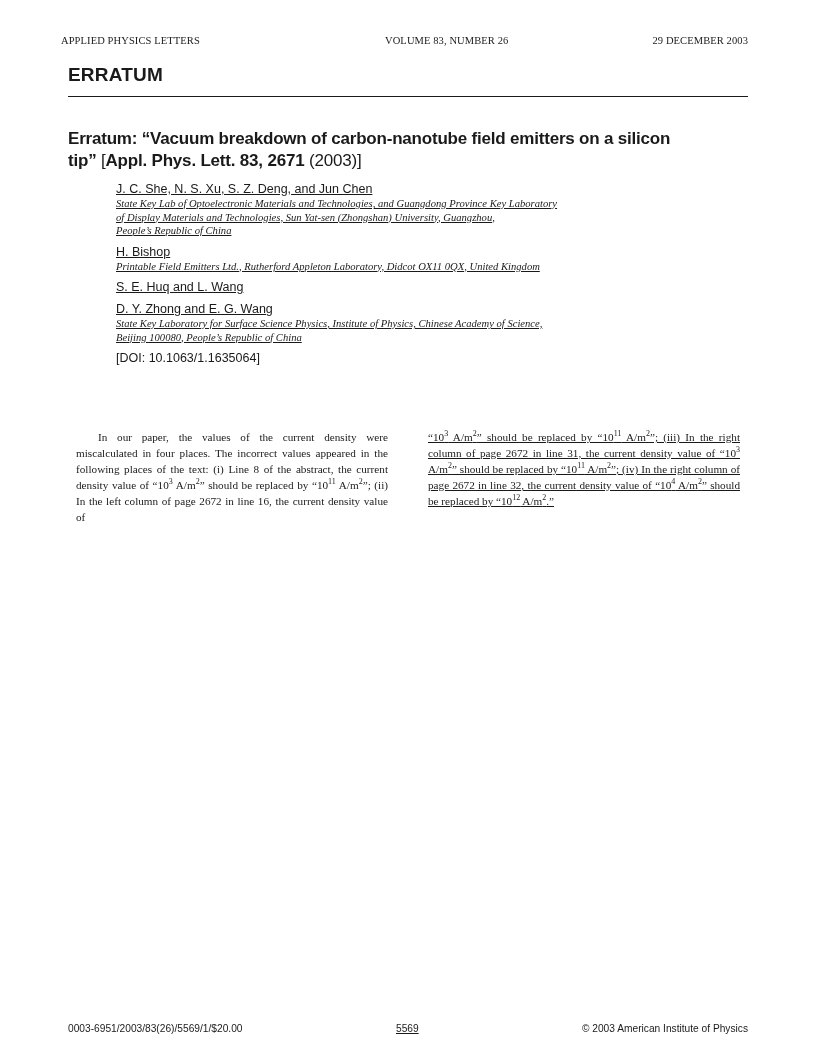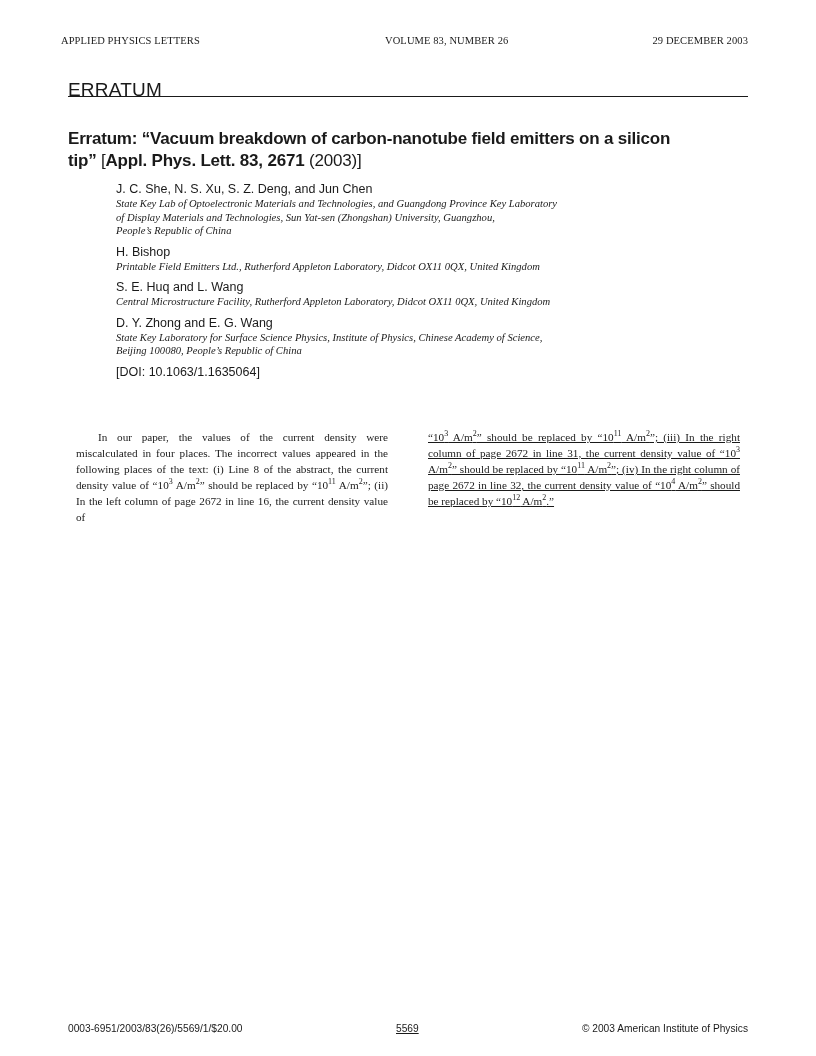--- a/index.html
+++ b/index.html
@@ -9,7 +9,7 @@
   #rh-left { left: 61px; }
   #rh-center { left: 385px; }
   #rh-right { right: 68px; }
-  #section { left: 68px; top: 79px; font-family: "Liberation Sans", sans-serif; font-weight: normal; font-size: 19px; letter-spacing: 0.2px; }
+  #section { left: 68px; top: 64px; font-family: "Liberation Sans", sans-serif; font-weight: bold; font-size: 19px; letter-spacing: 0.2px; }
   #rule { left: 68px; top: 96px; width: 680px; height: 1px; background: #1a1a1a; }
   #title { left: 68px; top: 128px; width: 620px; font-family: "Liberation Sans", sans-serif; font-weight: bold; font-size: 17px; line-height: 22px; letter-spacing: -0.2px; }
   #title .ref { font-weight: normal; }

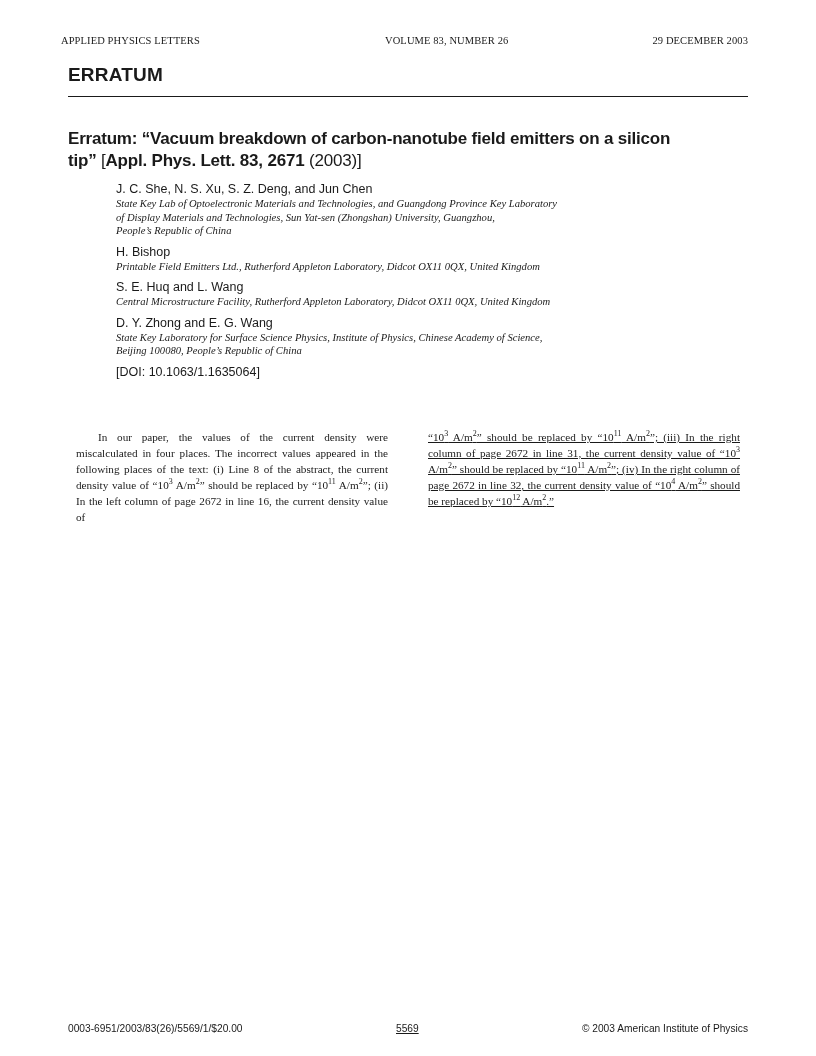--- a/index.html
+++ b/index.html
@@ -17,7 +17,7 @@
   .authors-block { left: 116px; width: 540px; }
   .author { font-family: "Liberation Sans", sans-serif; font-size: 12.5px; line-height: 15px; }
   .affil { font-family: "Liberation Serif", serif; font-style: italic; font-size: 10.6px; line-height: 13.5px; }
-  .grp { margin-bottom: 7px; }
+  .grp { margin-bottom: 7px; text-decoration: underline; }
   #doi { font-family: "Liberation Sans", sans-serif; font-size: 12.5px; line-height: 15px; margin-top: 0px; }
   .col { top: 421px; width: 328px; font-family: "Liberation Serif", serif; font-size: 11.2px; line-height: 16px; text-align: justify; }
   #col-left { left: 68px; }

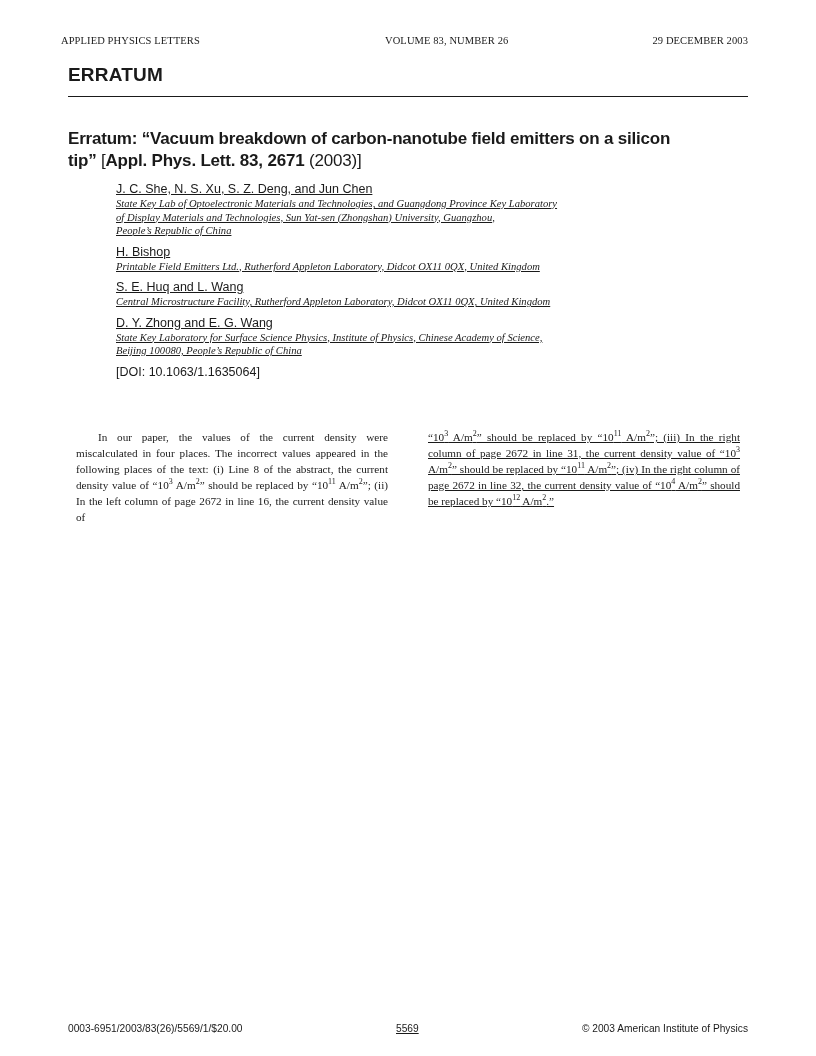--- a/index.html
+++ b/index.html
@@ -55,7 +55,6 @@
   </div>
   <div class="grp">
     <div class="author">S. E. Huq and L. Wang</div>
-    <div class="affil">Central Microstructure Facility, Rutherford Appleton Laboratory, Didcot OX11 0QX, United Kingdom</div>
   </div>
   <div class="grp">
     <div class="author">D. Y. Zhong and E. G. Wang</div>

